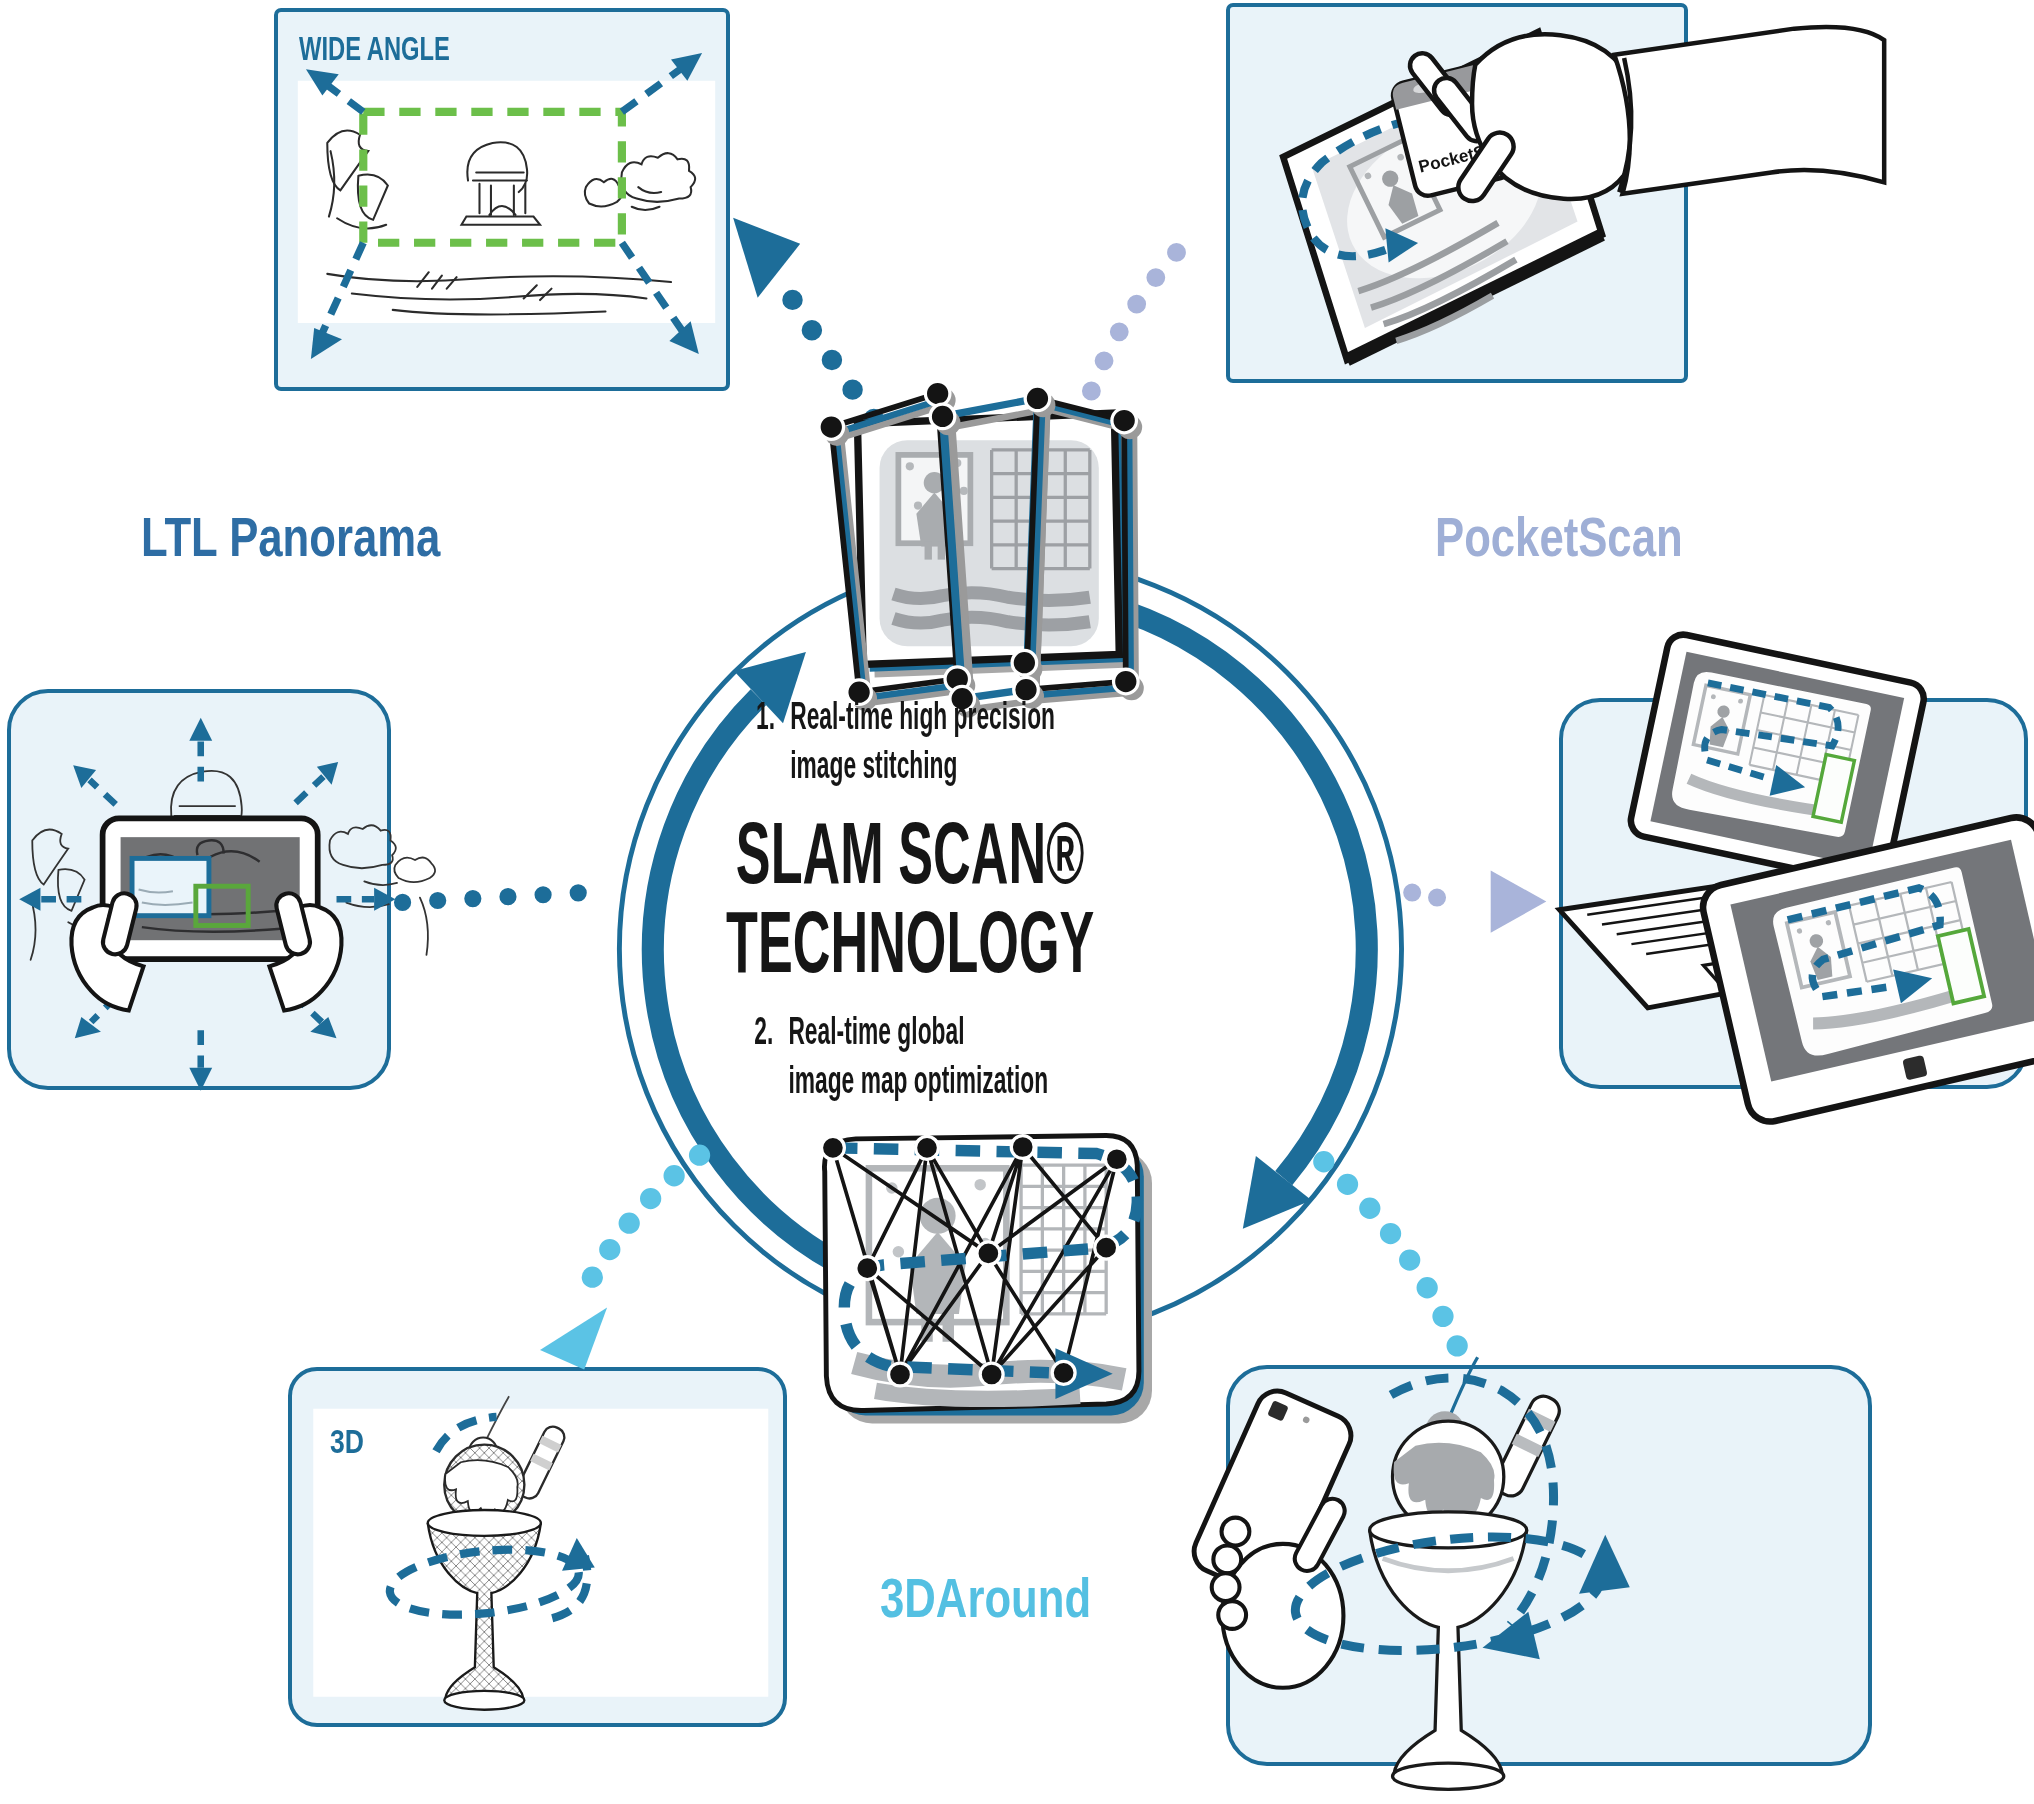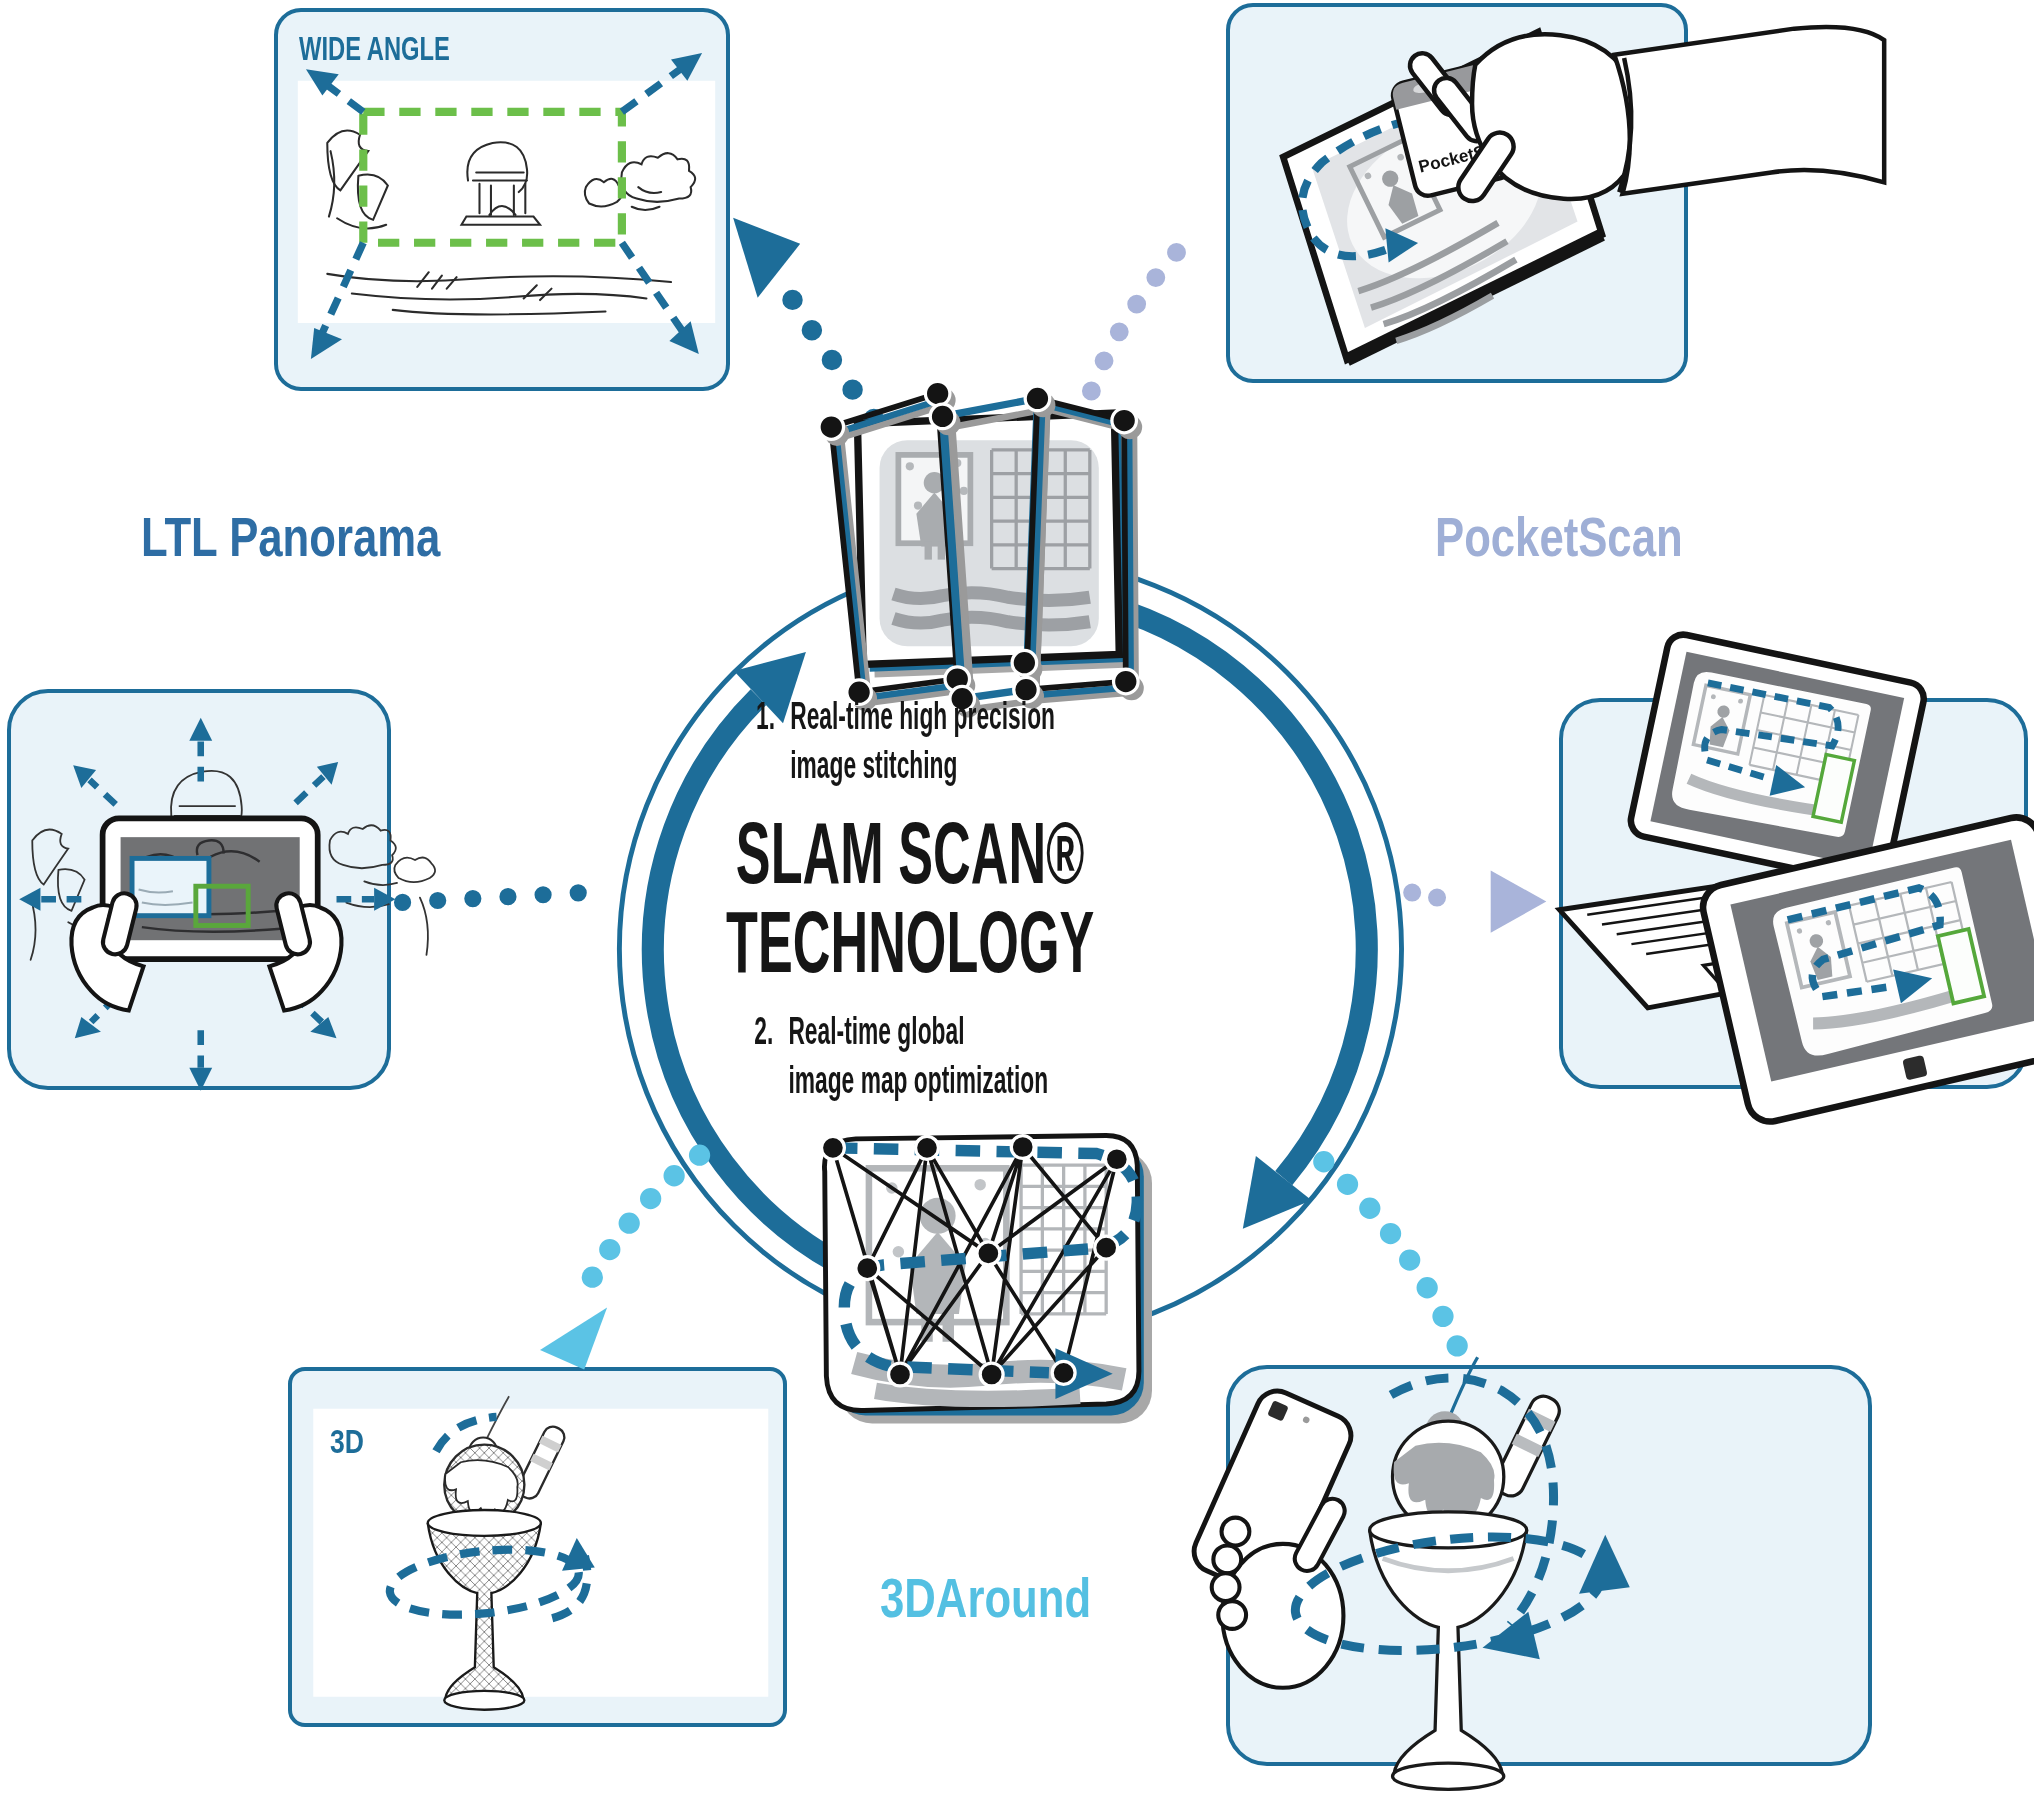--- a/index.html
+++ b/index.html
@@ -5,7 +5,7 @@
   html,body{margin:0;padding:0;background:#fff;}
   .canvas{position:relative;width:2034px;height:1804px;background:#fff;overflow:hidden;
           font-family:"Liberation Sans",sans-serif;}
-  .panel{position:absolute;background:#e9f3f9;border:4.1px solid #1d6d99;border-radius:27px;z-index:1;}
+  .panel{position:absolute;background:#e9f3f9;border:4.1px solid #1d6d99;border-radius:7px;z-index:1;}
   .panel svg{position:absolute;left:0;top:0;overflow:visible;}
   #panel-wide-angle{left:274px;top:8.2px;width:448px;height:375px;}
   #panel-ltl{left:6.5px;top:689px;width:376px;height:393px;border-radius:41px;}

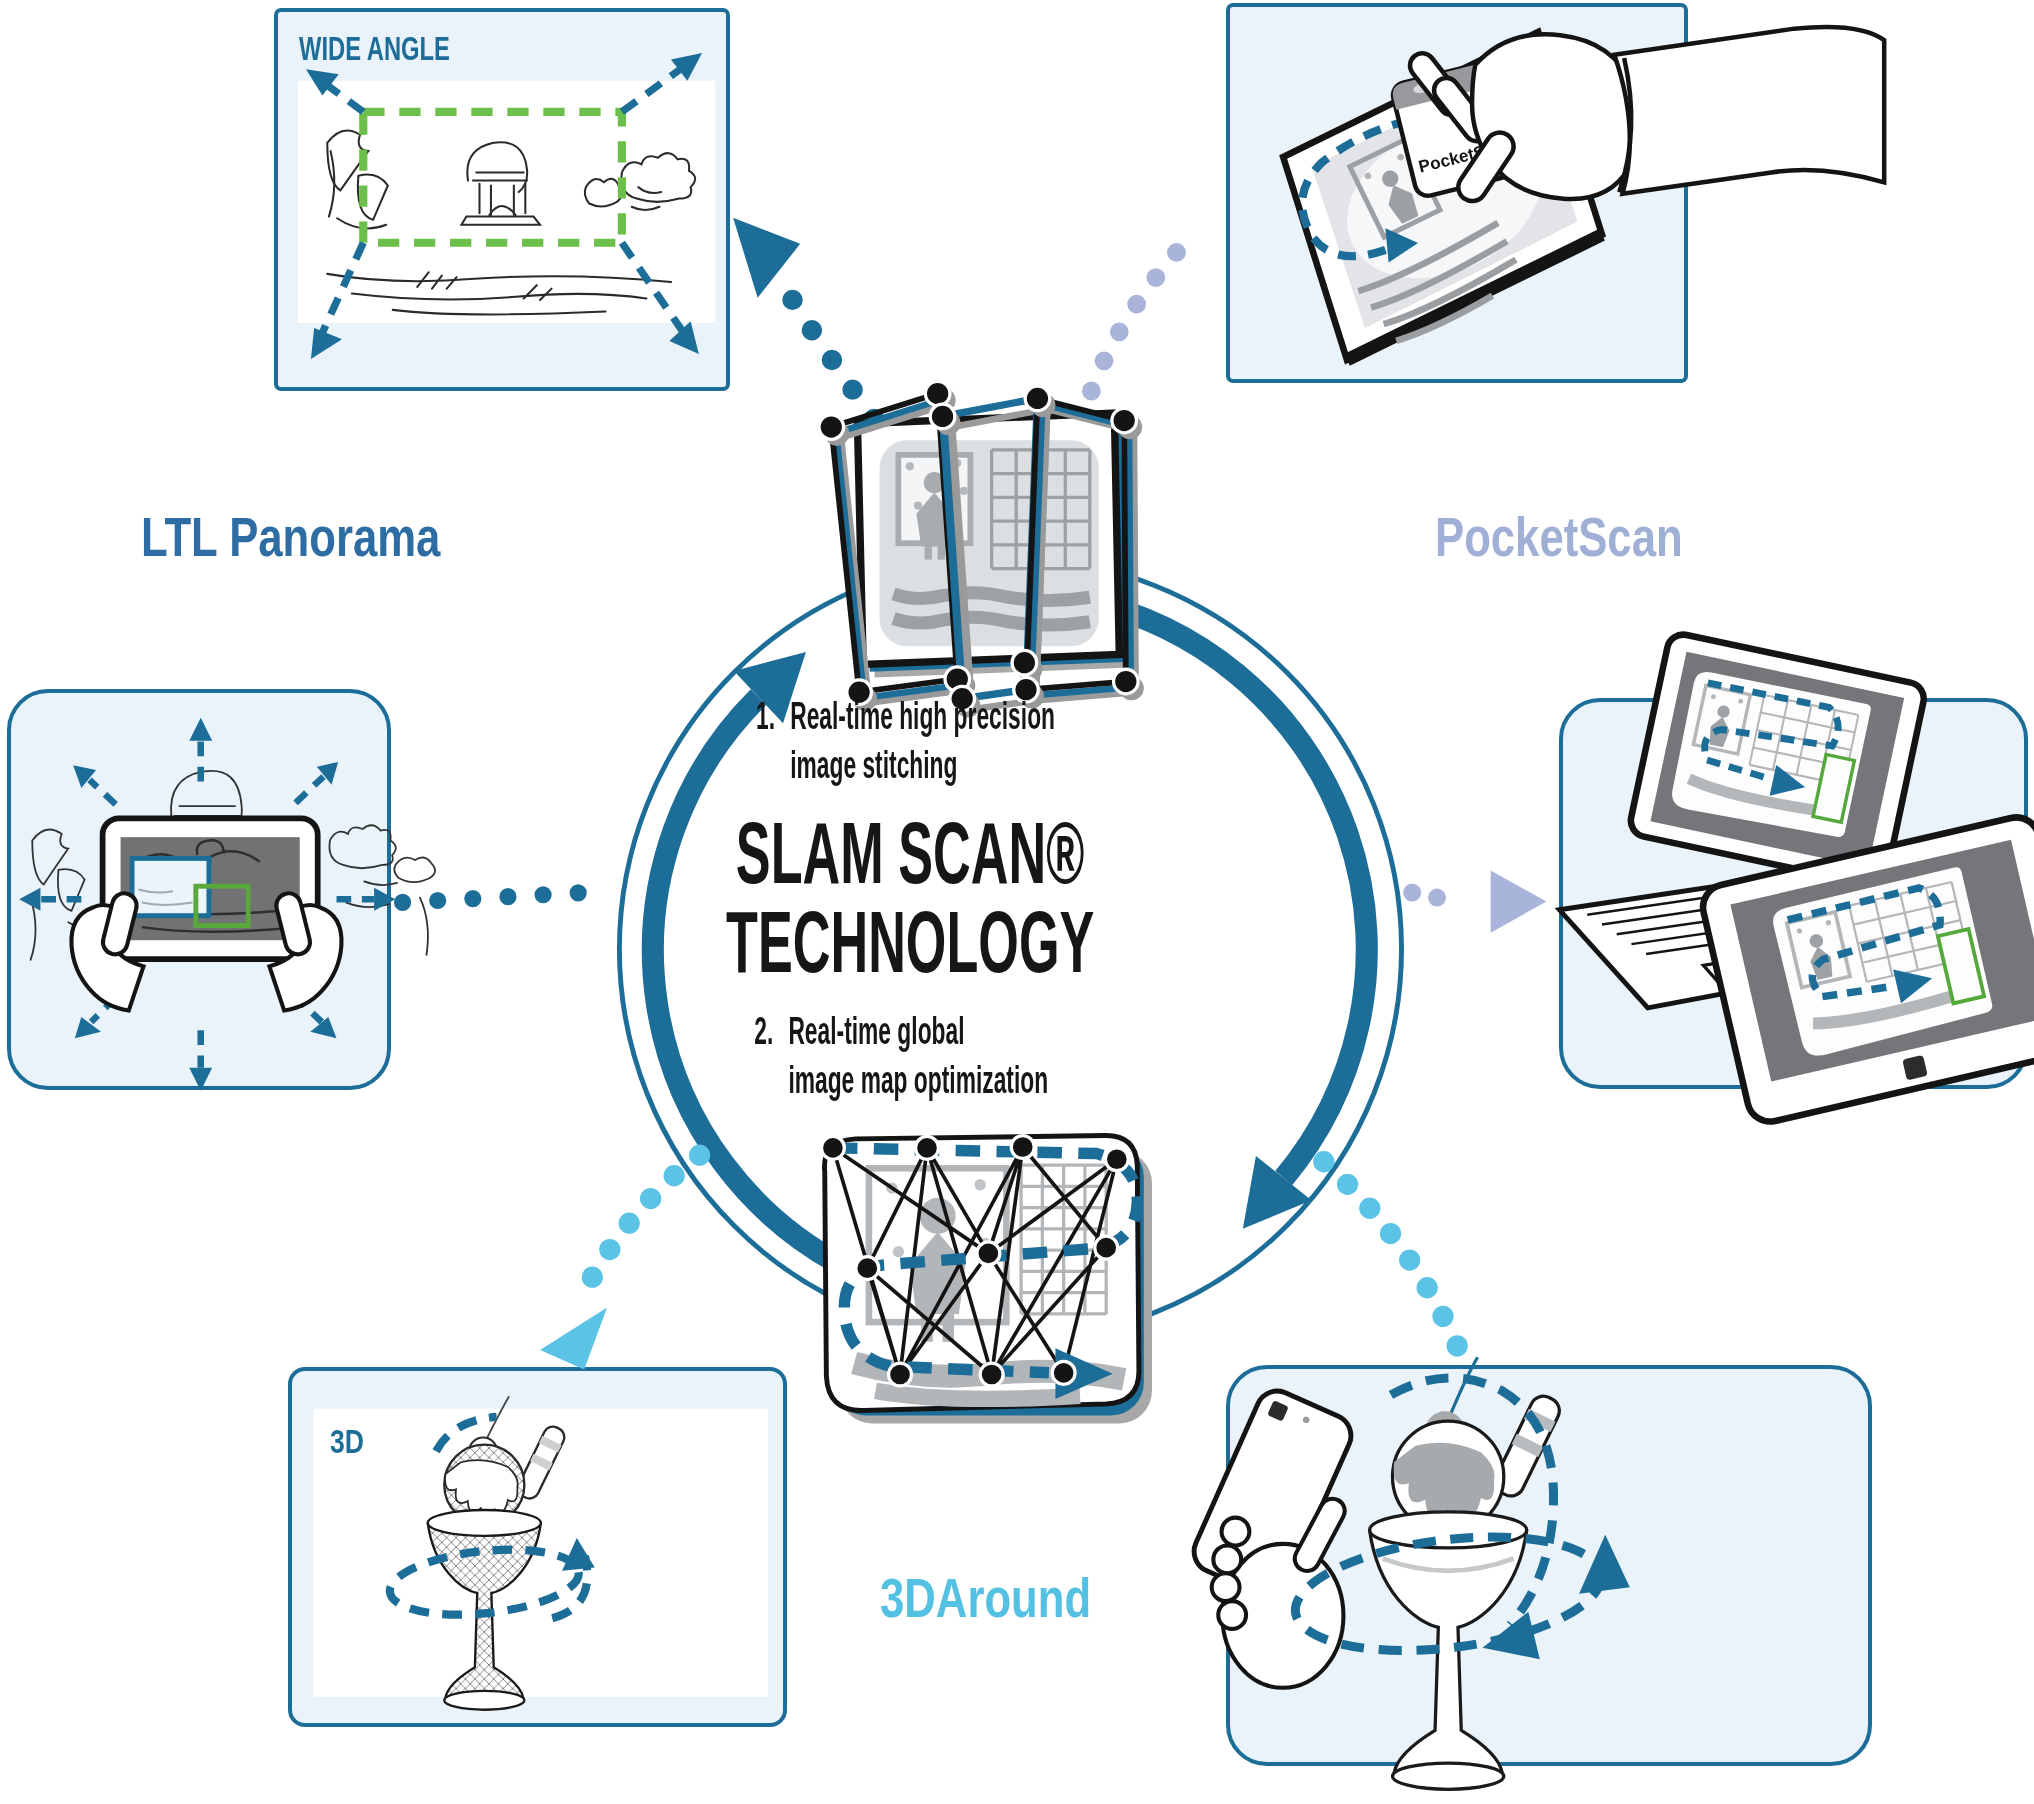--- a/index.html
+++ b/index.html
@@ -9,7 +9,7 @@
   .panel svg{position:absolute;left:0;top:0;overflow:visible;}
   #panel-wide-angle{left:274px;top:8.2px;width:448px;height:375px;}
   #panel-ltl{left:6.5px;top:689px;width:376px;height:393px;border-radius:41px;}
-  #panel-3d{left:288px;top:1367px;width:491px;height:352px;border-radius:17px;}
+  #panel-3d{left:288px;top:1367px;width:491px;height:352px;border-radius:29px;}
   #panel-pocketscan{left:1226px;top:2.5px;width:454px;height:372px;}
   #panel-devices{left:1559px;top:698px;width:461px;height:383px;border-radius:41px;}
   #panel-3daround{left:1226px;top:1365px;width:638px;height:393px;border-radius:41px;}

